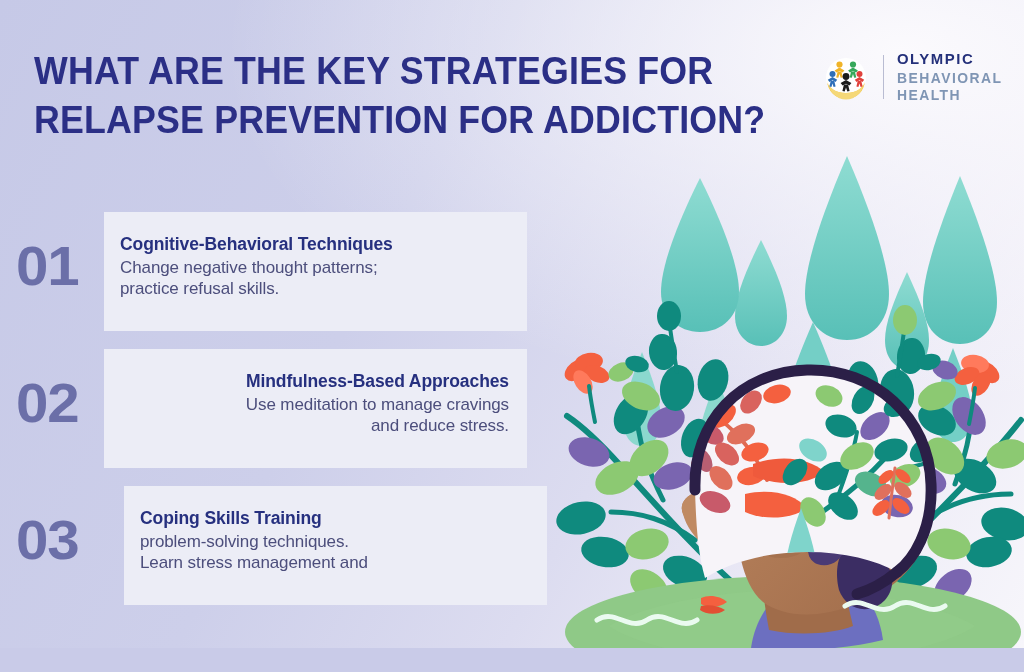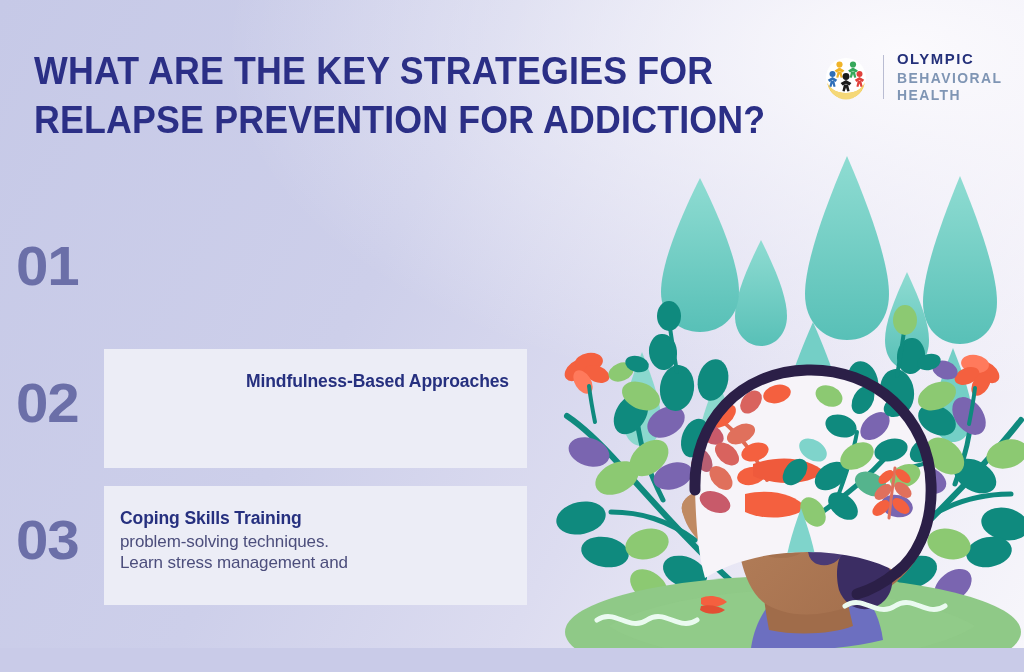--- a/index.html
+++ b/index.html
@@ -133,6 +133,15 @@
     </div>
   </div>
 
+  <div class="card c1">
+    <div class="card-inner">
+      <div class="card-title">Cognitive-Behavioral Techniques</div>
+      <div class="card-body">
+        <span class="bl">Change negative thought patterns;</span>
+        <span class="bl">practice refusal skills.</span>
+      </div>
+    </div>
+  </div>
   <div class="num n1">01</div>
 
   <div class="card c2">

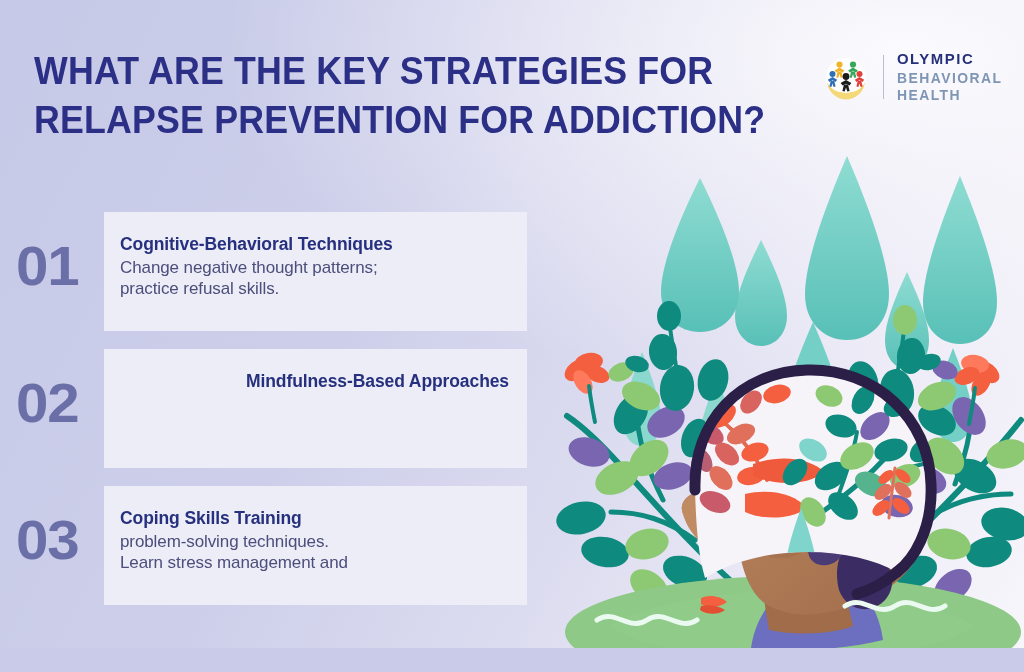--- a/index.html
+++ b/index.html
@@ -147,6 +147,10 @@
   <div class="card c2">
     <div class="card-inner">
       <div class="card-title">Mindfulness-Based Approaches</div>
+      <div class="card-body">
+        <span class="bl">Use meditation to manage cravings</span>
+        <span class="bl">and reduce stress.</span>
+      </div>
     </div>
   </div>
   <div class="num n2">02</div>

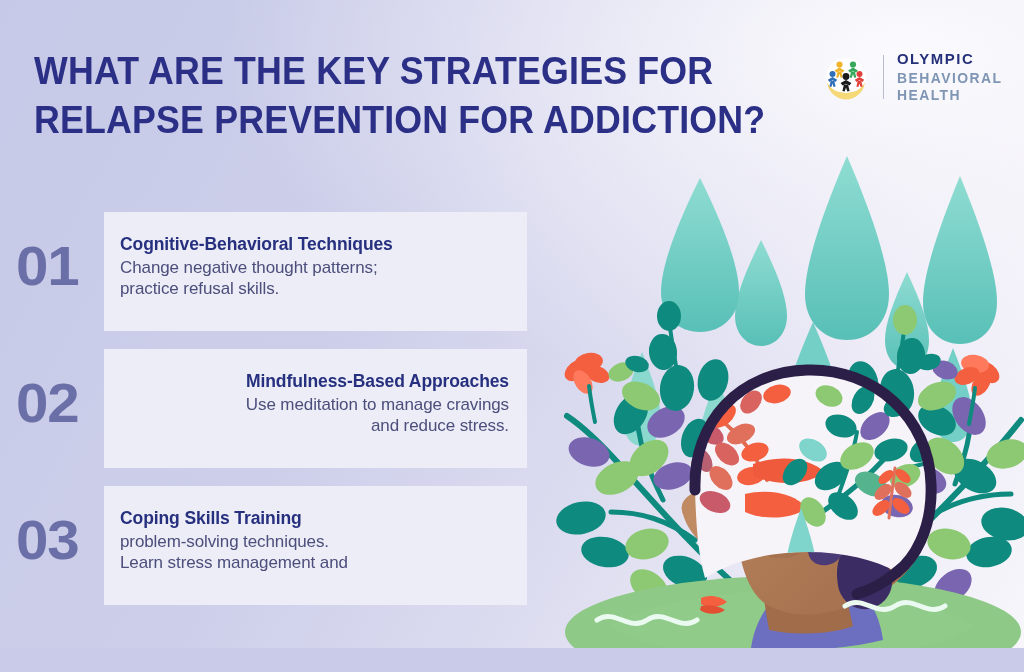--- a/index.html
+++ b/index.html
@@ -52,7 +52,7 @@
   }
   .card.c1{top:212px;height:119px;}
   .card.c2{top:349px;height:119px;text-align:right;}
-  .card.c3{top:486px;height:119px;}
+  .card.c3{top:486px;height:119px;margin-left:20px;}
   .card-inner{padding:22px 18px 0 16px;}
   .card-title{
     font-size:17.5px;font-weight:bold;color:#26307f;

